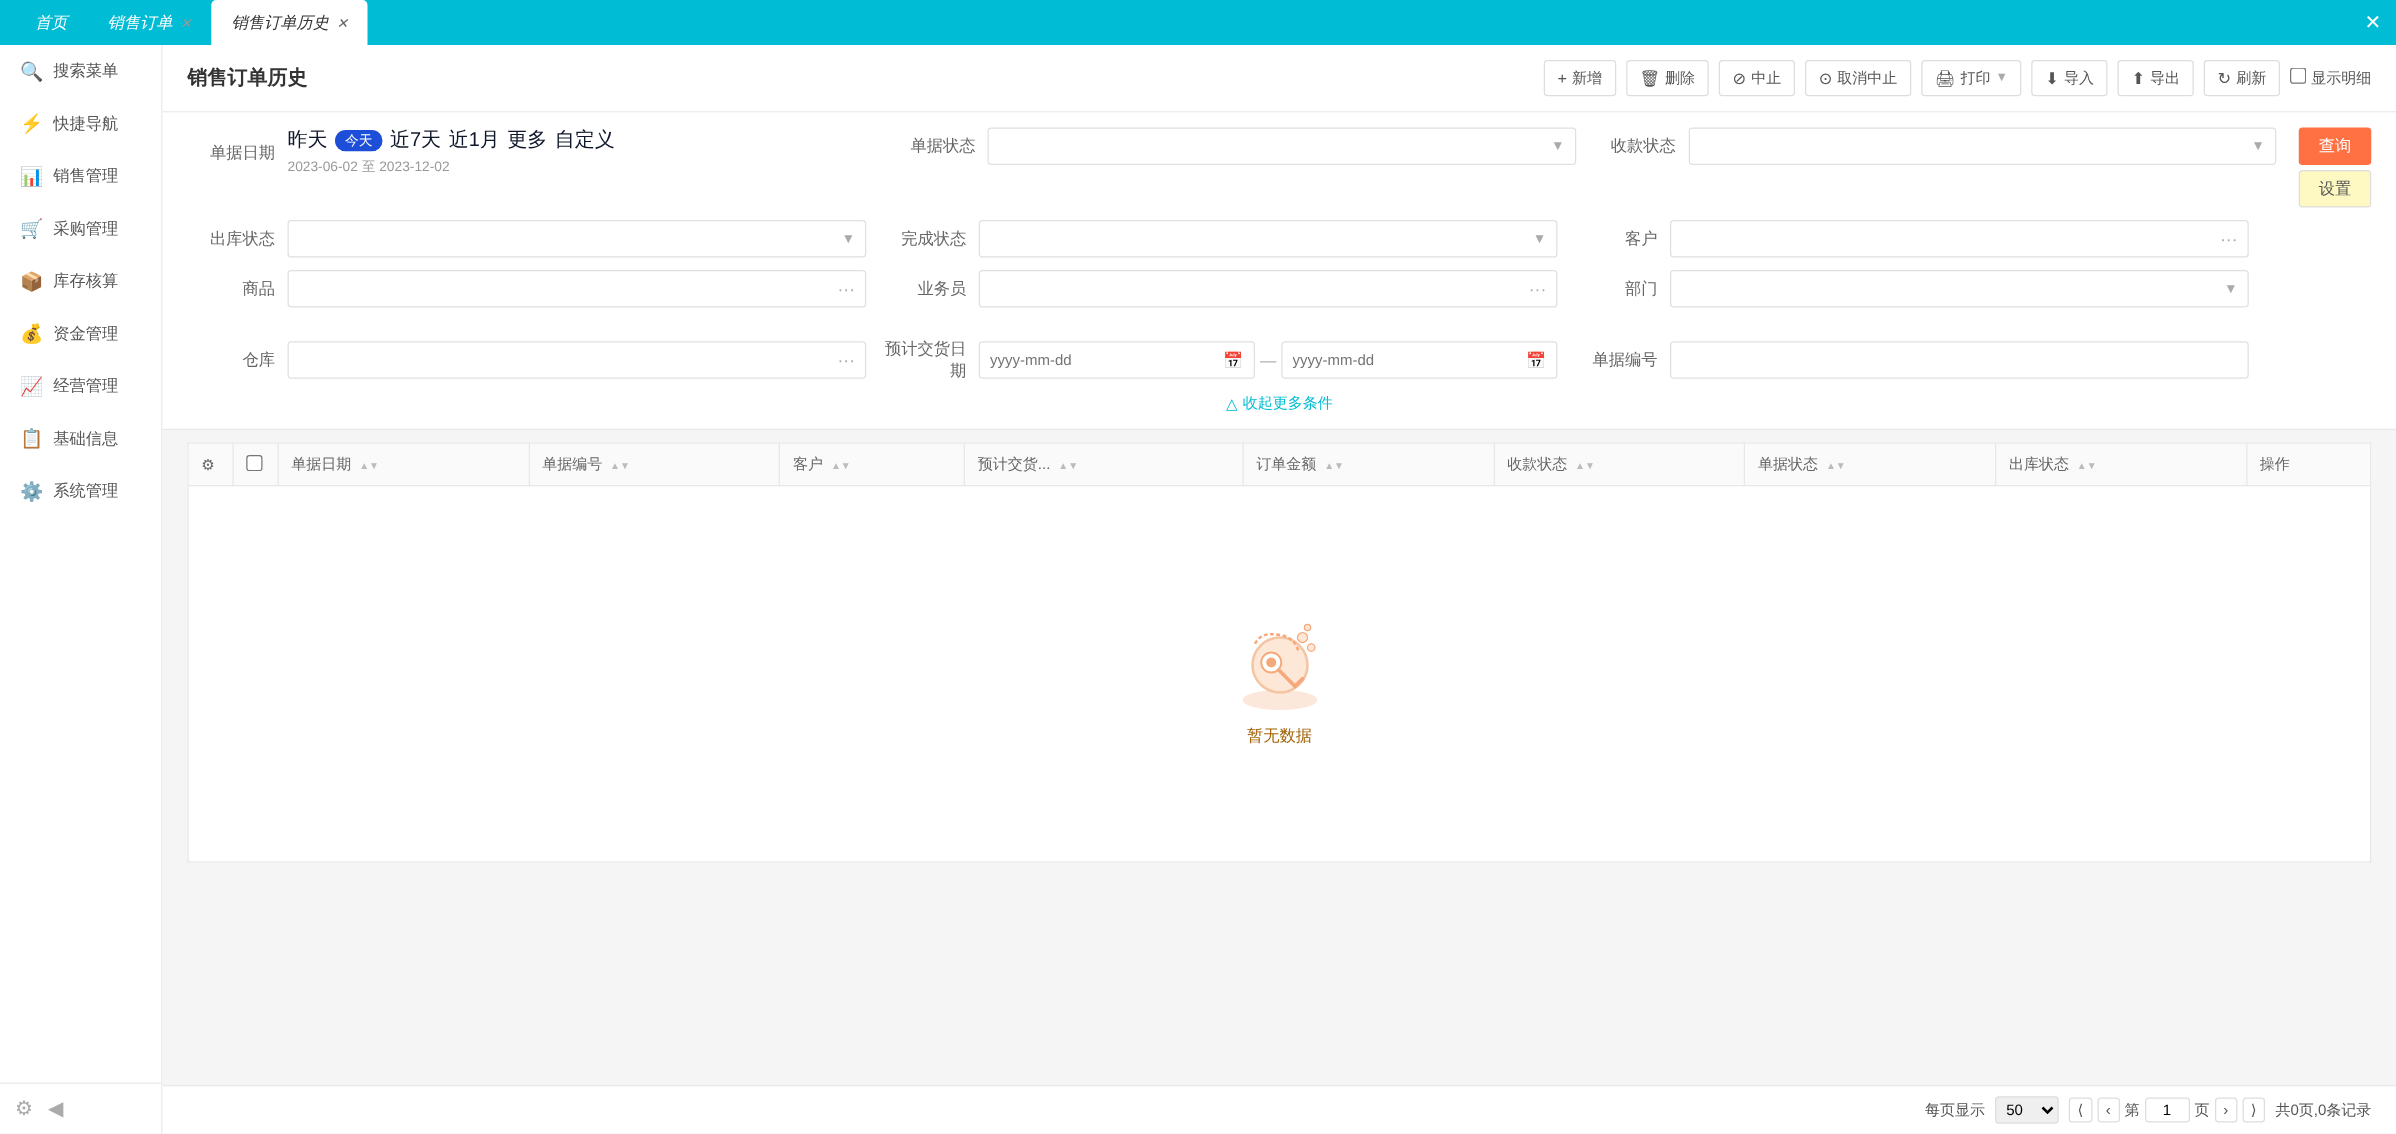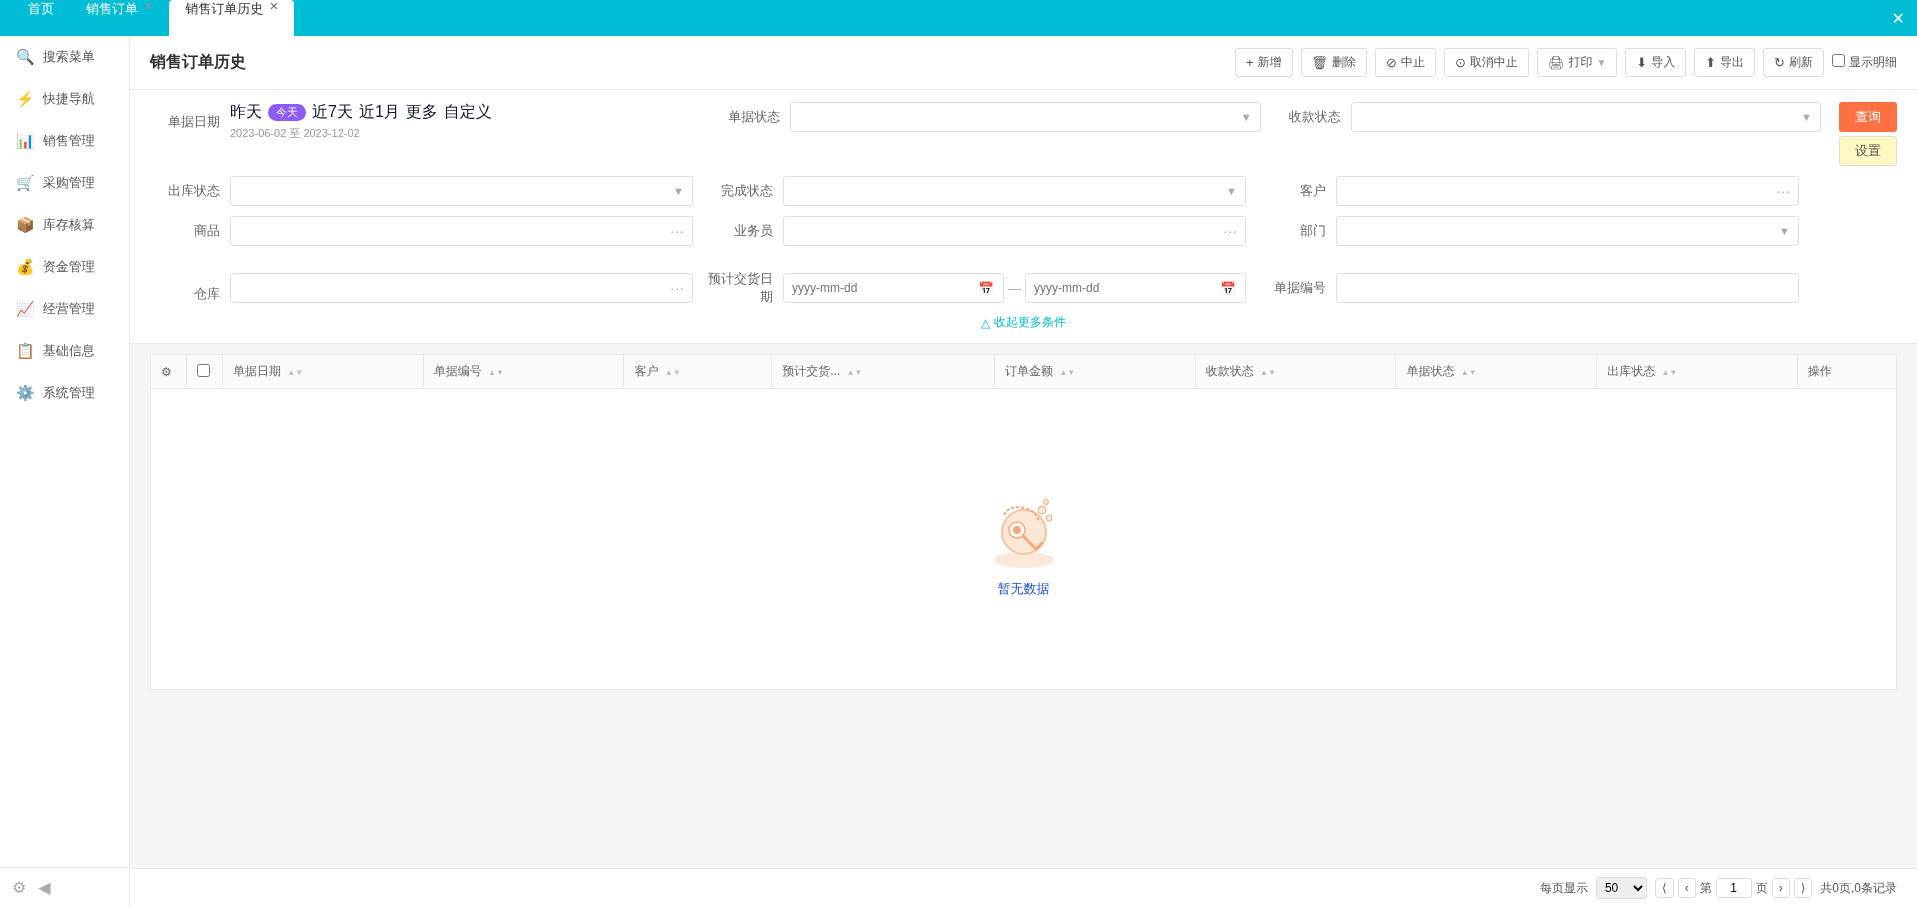--- a/index.html
+++ b/index.html
@@ -7,7 +7,7 @@
 
     
     .top-bar { background: #00bcd4; height: 36px; display: flex; align-items: center; padding: 0 12px; gap: 0; flex-shrink: 0; }
-    .tab-item { height: 36px; display: flex; padding: 0 16px; font-size: 13px; color: #fff; cursor: pointer; gap: 6px; position: relative; }
+    .tab-item { height: 36px; display: flex; align-items: center; padding: 0 16px; font-size: 13px; color: #fff; cursor: pointer; gap: 6px; position: relative; font-style: italic; }
     .tab-item.active { background: #fff; color: #333; border-radius: 4px 4px 0 0; }
     .tab-item .close-icon { font-size: 11px; color: #999; cursor: pointer; }
     .tab-item.active .close-icon { color: #666; }

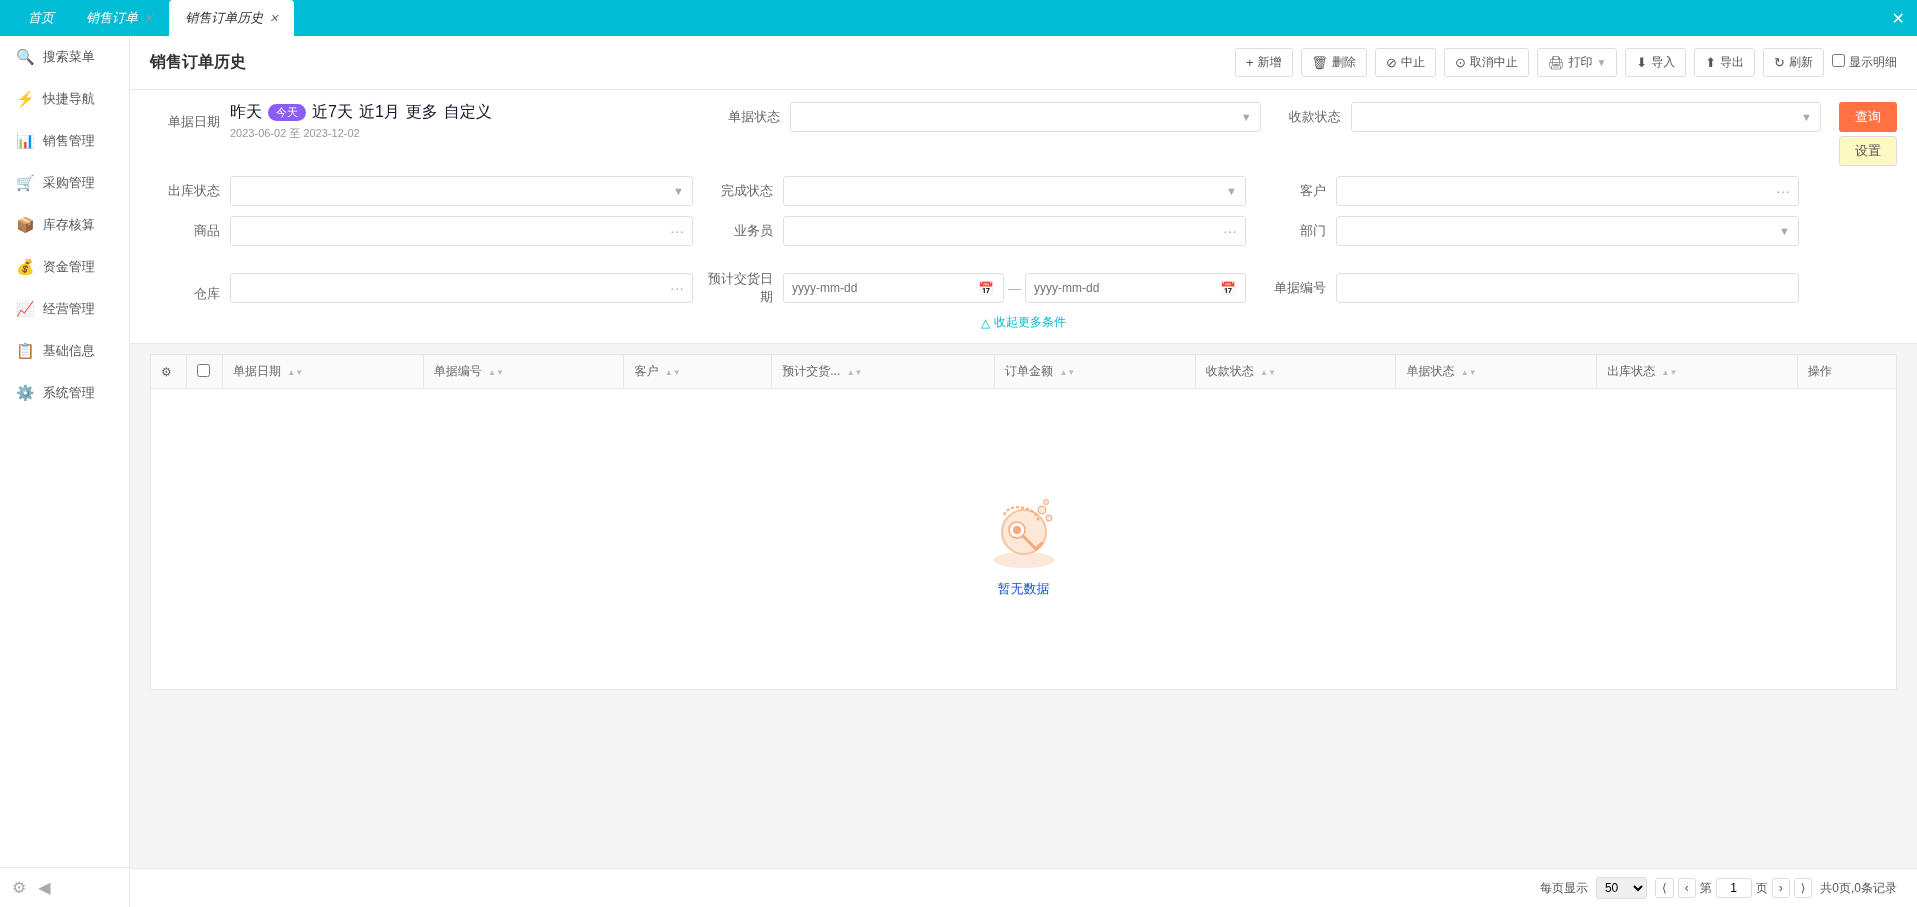--- a/index.html
+++ b/index.html
@@ -39,7 +39,7 @@
     
     .filter-area { background: #fff; padding: 12px 20px; border-bottom: 1px solid #e8e8e8; flex-shrink: 0; }
     .filter-label { width: 80px; color: #666; font-size: 13px; text-align: right; padding-right: 10px; flex-shrink: 0; }
-    .date-tag { background: #8b5cf6; color: #fff; border-radius: 10px; padding: 1px 8px; font-size: 11px; cursor: pointer; }
+    .date-tag { background: #1d4ed8; color: #fff; border-radius: 10px; padding: 1px 8px; font-size: 11px; cursor: pointer; }
     .date-tag-plain { color: #0f172a; font-size: 16px; cursor: pointer; }
     .date-range { color: #999; font-size: 11px; }
     .filter-input-wrap { flex: 1; display: flex; align-items: center; border: 1px solid #e0e0e0; border-radius: 3px; height: 30px; padding: 0 8px; background: #fff; }

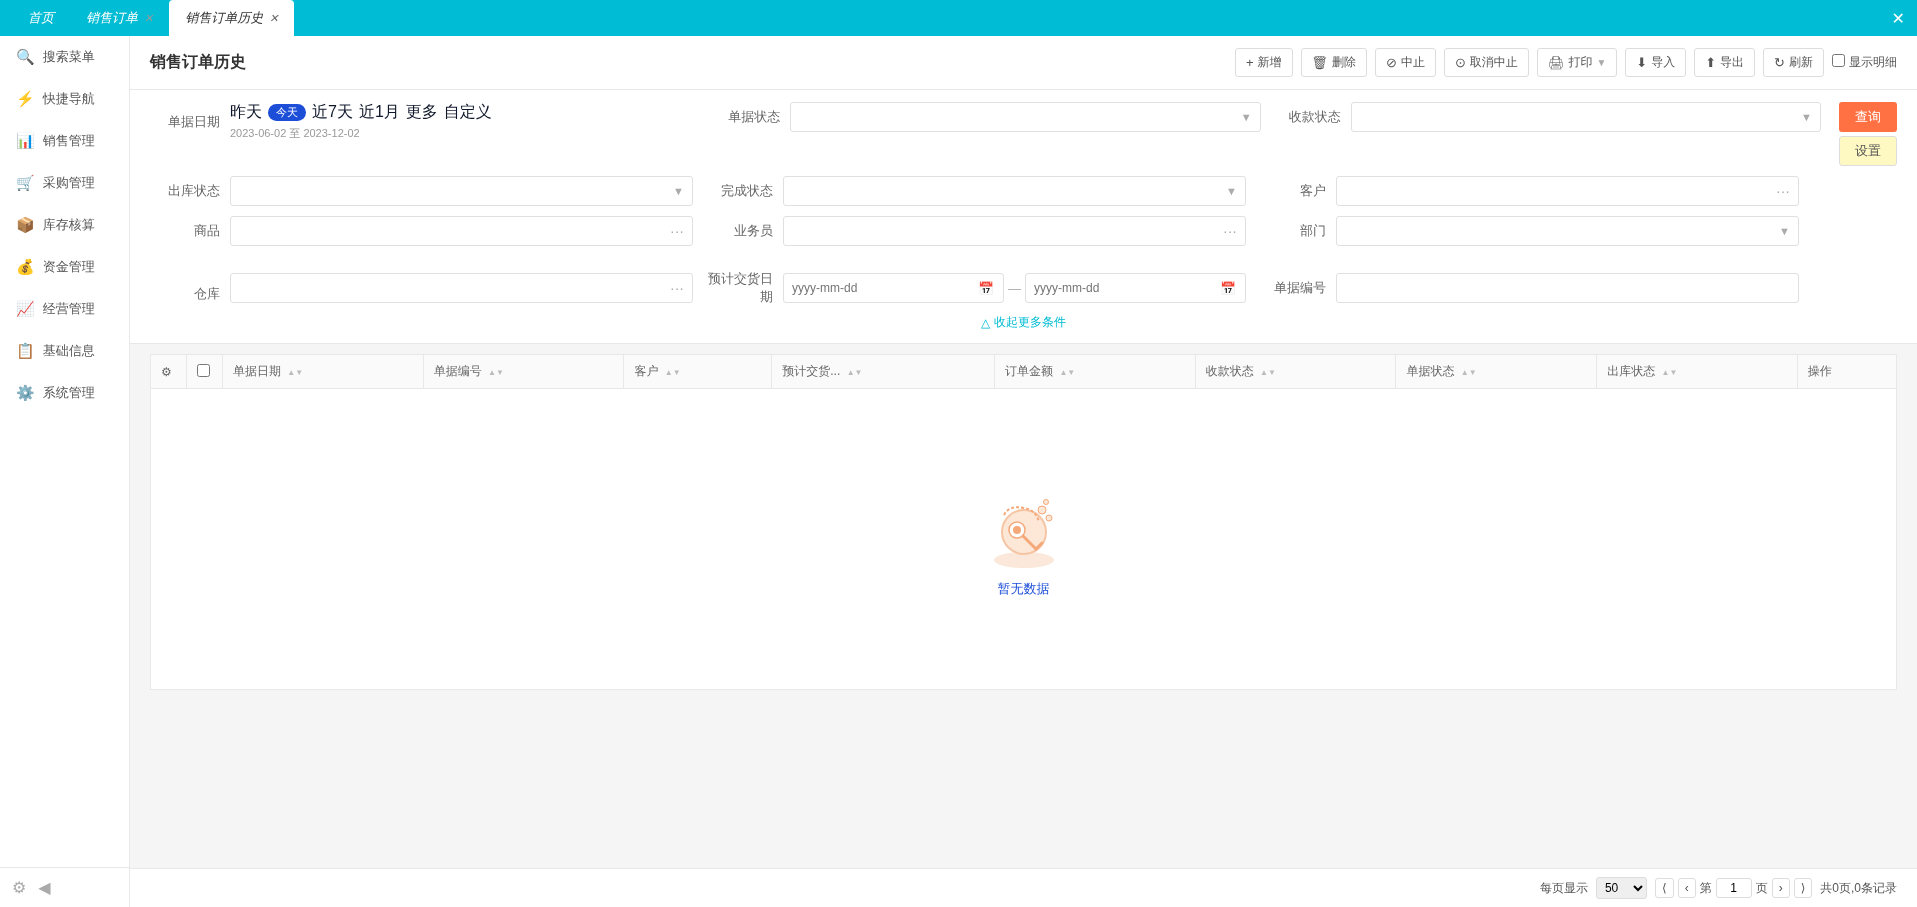--- a/index.html
+++ b/index.html
@@ -275,7 +275,7 @@
       </div>
 
       <div style="display:flex;align-items:center;gap:10px;margin-bottom:8px;">
-        <div style="flex:1;display:flex;align-items:flex-end;">
+        <div style="flex:1;display:flex;align-items:center;">
           <span class="filter-label">仓库</span>
           <div class="filter-input-wrap" style="flex:1;">
             <input type="text" style="">

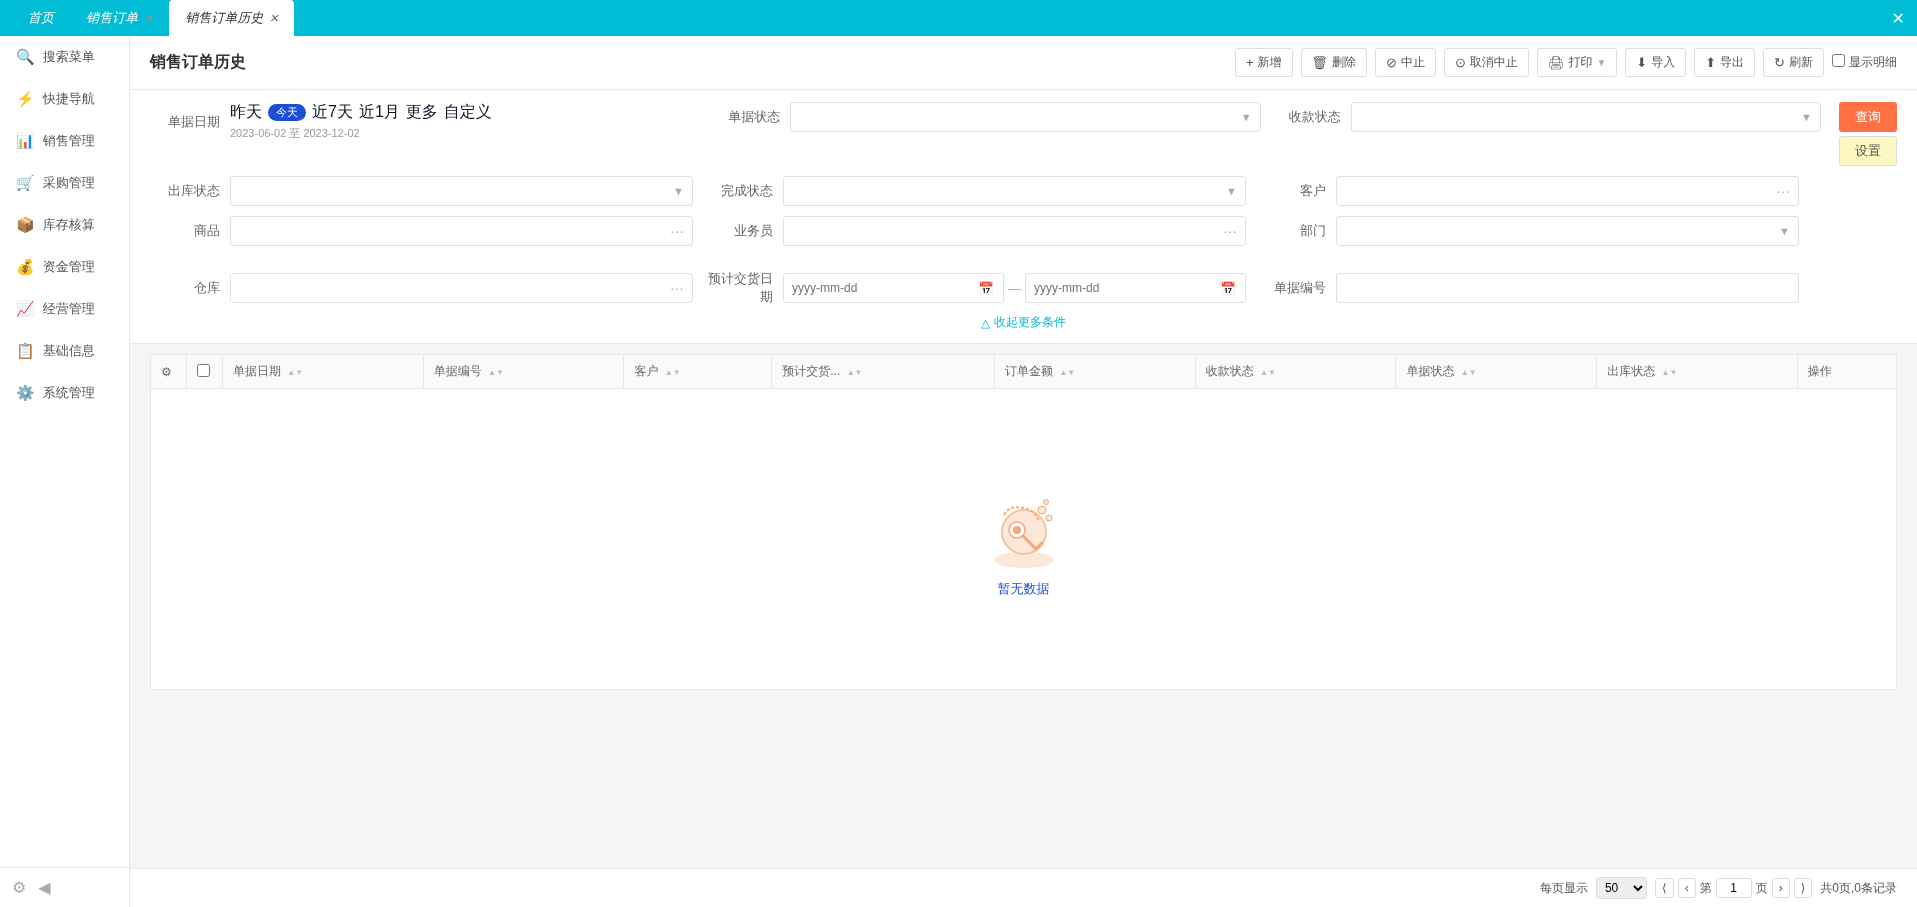--- a/index.html
+++ b/index.html
@@ -59,7 +59,7 @@
     .data-table td { border: 1px solid #e8e8e8; padding: 8px 10px; font-size: 12px; color: #333; }
     .table-settings-col { width: 36px; text-align: center; }
     .table-check-col { width: 36px; text-align: center; }
-    .empty-text { color: #1d4ed8; font-size: 13px; }
+    .empty-text { color: #a16207; font-size: 13px; }
 
     
     .table-footer { background: #fff; border-top: 1px solid #e8e8e8; padding: 8px 20px; display: flex; align-items: center; justify-content: flex-end; gap: 8px; font-size: 12px; color: #555; flex-shrink: 0; }

